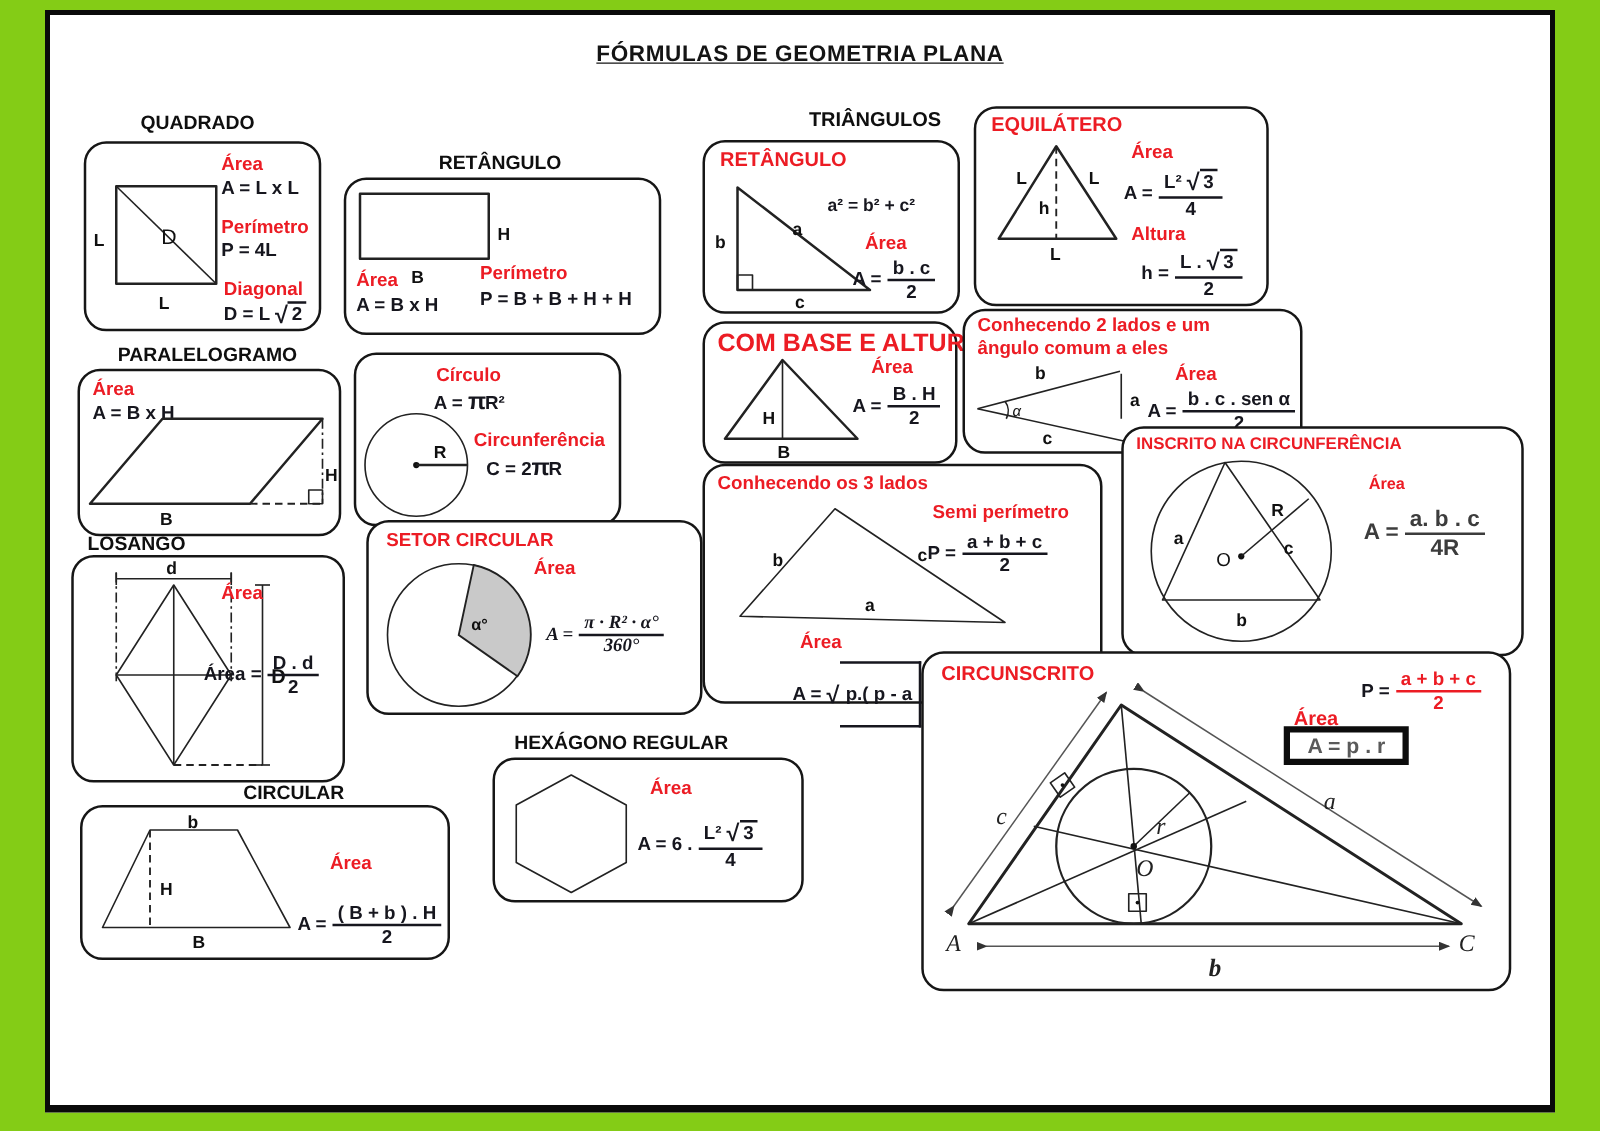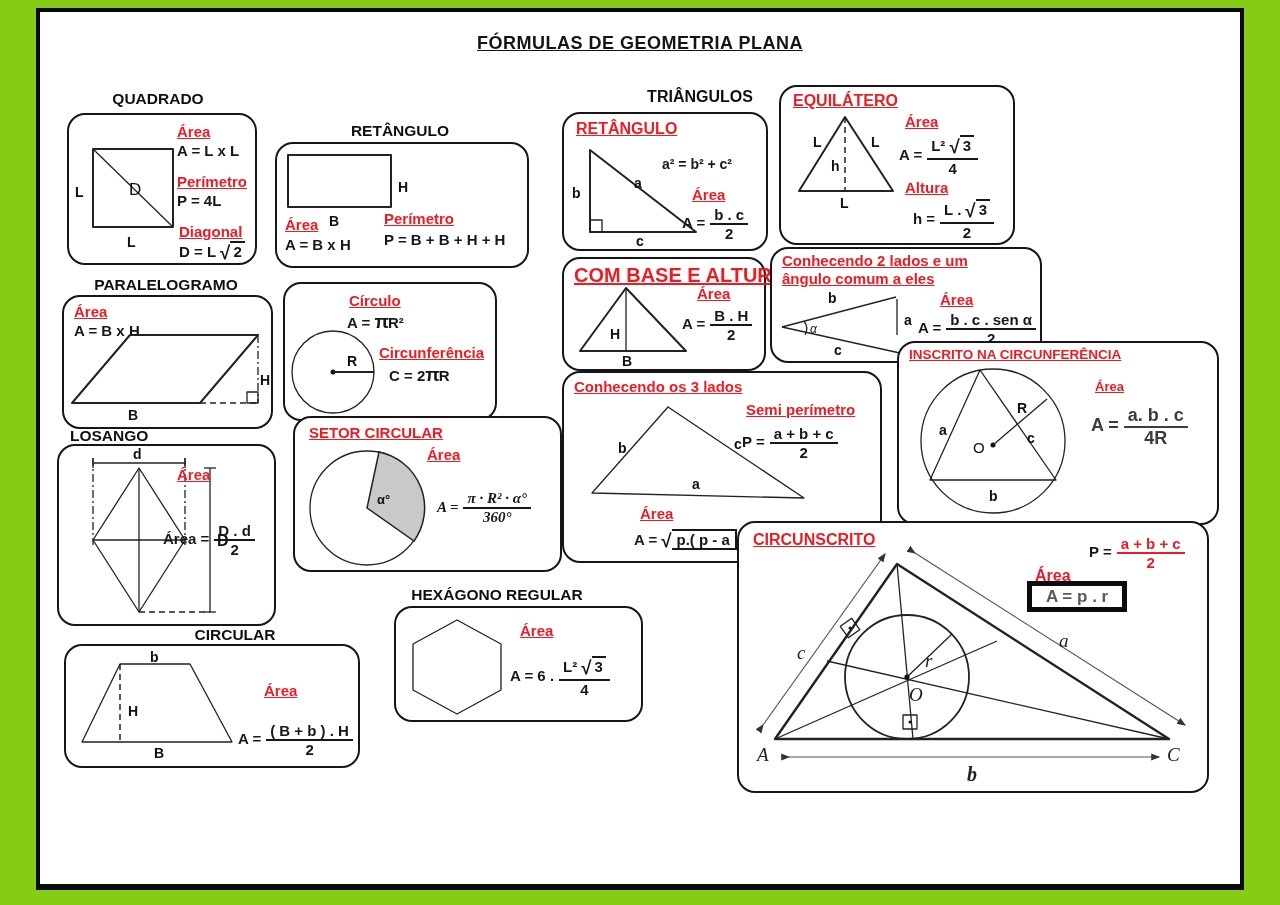--- a/index.html
+++ b/index.html
@@ -13,7 +13,7 @@
   .box{position:absolute;background:#fff;border:2px solid #161616;border-radius:18px;}
   .heading{position:absolute;font-weight:bold;font-size:15.5px;color:#0f0f0f;white-space:nowrap;}
   .center{transform:translateX(-50%);}
-  .lbl{position:absolute;font-weight:bold;font-size:15px;white-space:nowrap;color:#16161e;text-decoration:underline;}
+  .lbl{position:absolute;font-weight:bold;font-size:15px;white-space:nowrap;color:#16161e;}
   .red{color:#ec1c24;}
   .formula{position:absolute;font-weight:bold;font-size:15px;color:#16161e;white-space:nowrap;}
   .frac{display:inline-block;vertical-align:middle;text-align:center;margin-left:5px;line-height:1.15;}

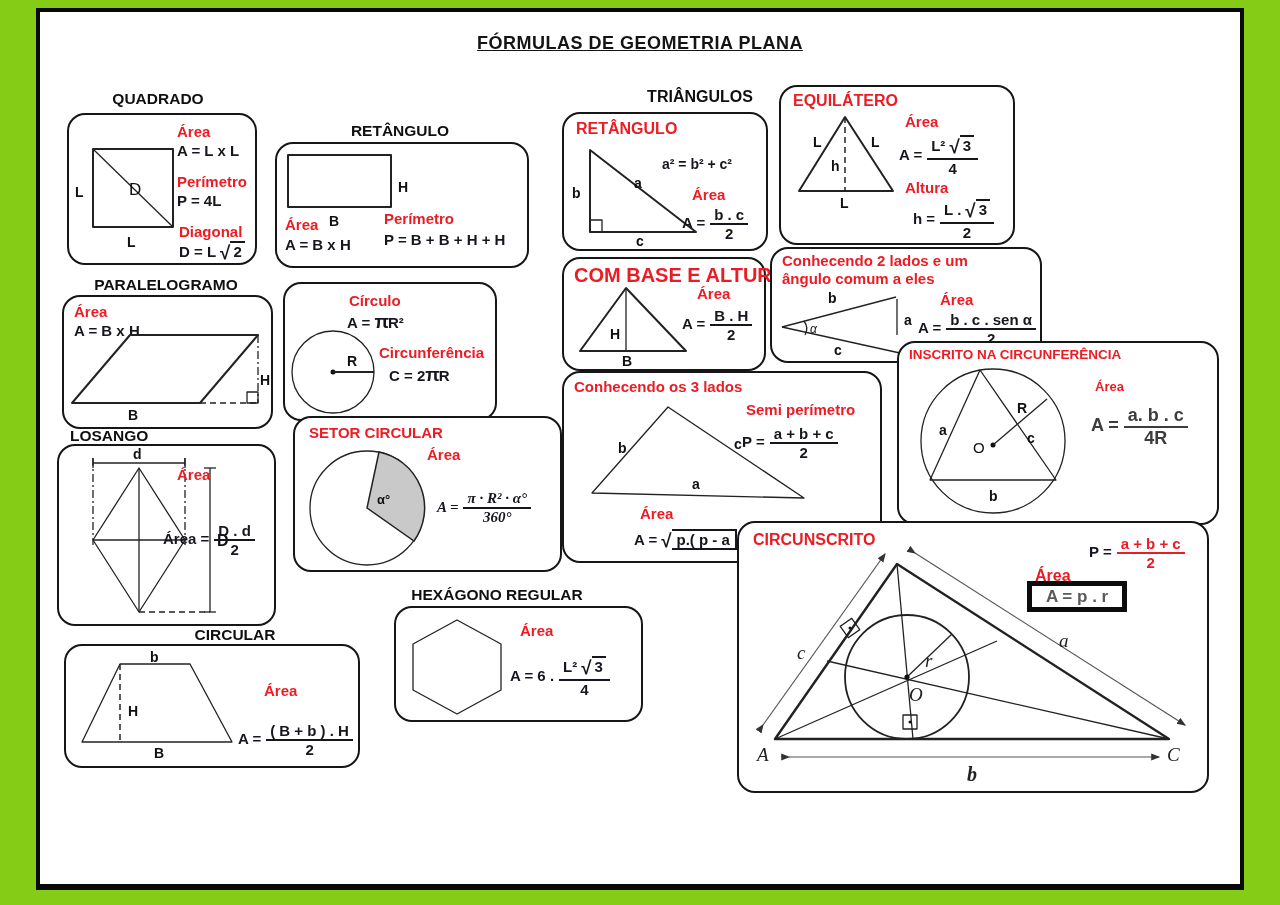--- a/index.html
+++ b/index.html
@@ -22,7 +22,7 @@
   .rad{display:inline-block;margin-left:4px;white-space:nowrap;}
   .rsign{font-size:1.25em;vertical-align:-2px;}
   .rbody{border-top:2px solid currentColor;padding:0 3px;display:inline-block;}
-  .heron .rbody{border:2.5px solid currentColor;border-left:none;padding:0 5px;}
+  .heron .rbody{border:2.5px solid currentColor;border-left:none;padding:16px 5px;}
   .gray-box{border:5px solid #0c0c0c;padding:1px 14px;color:#5a5a5a;font-size:17px;
             font-weight:bold;background:#fff;}
   .serifita{font-family:"Liberation Serif","DejaVu Serif",serif;font-style:italic;font-weight:normal;}

